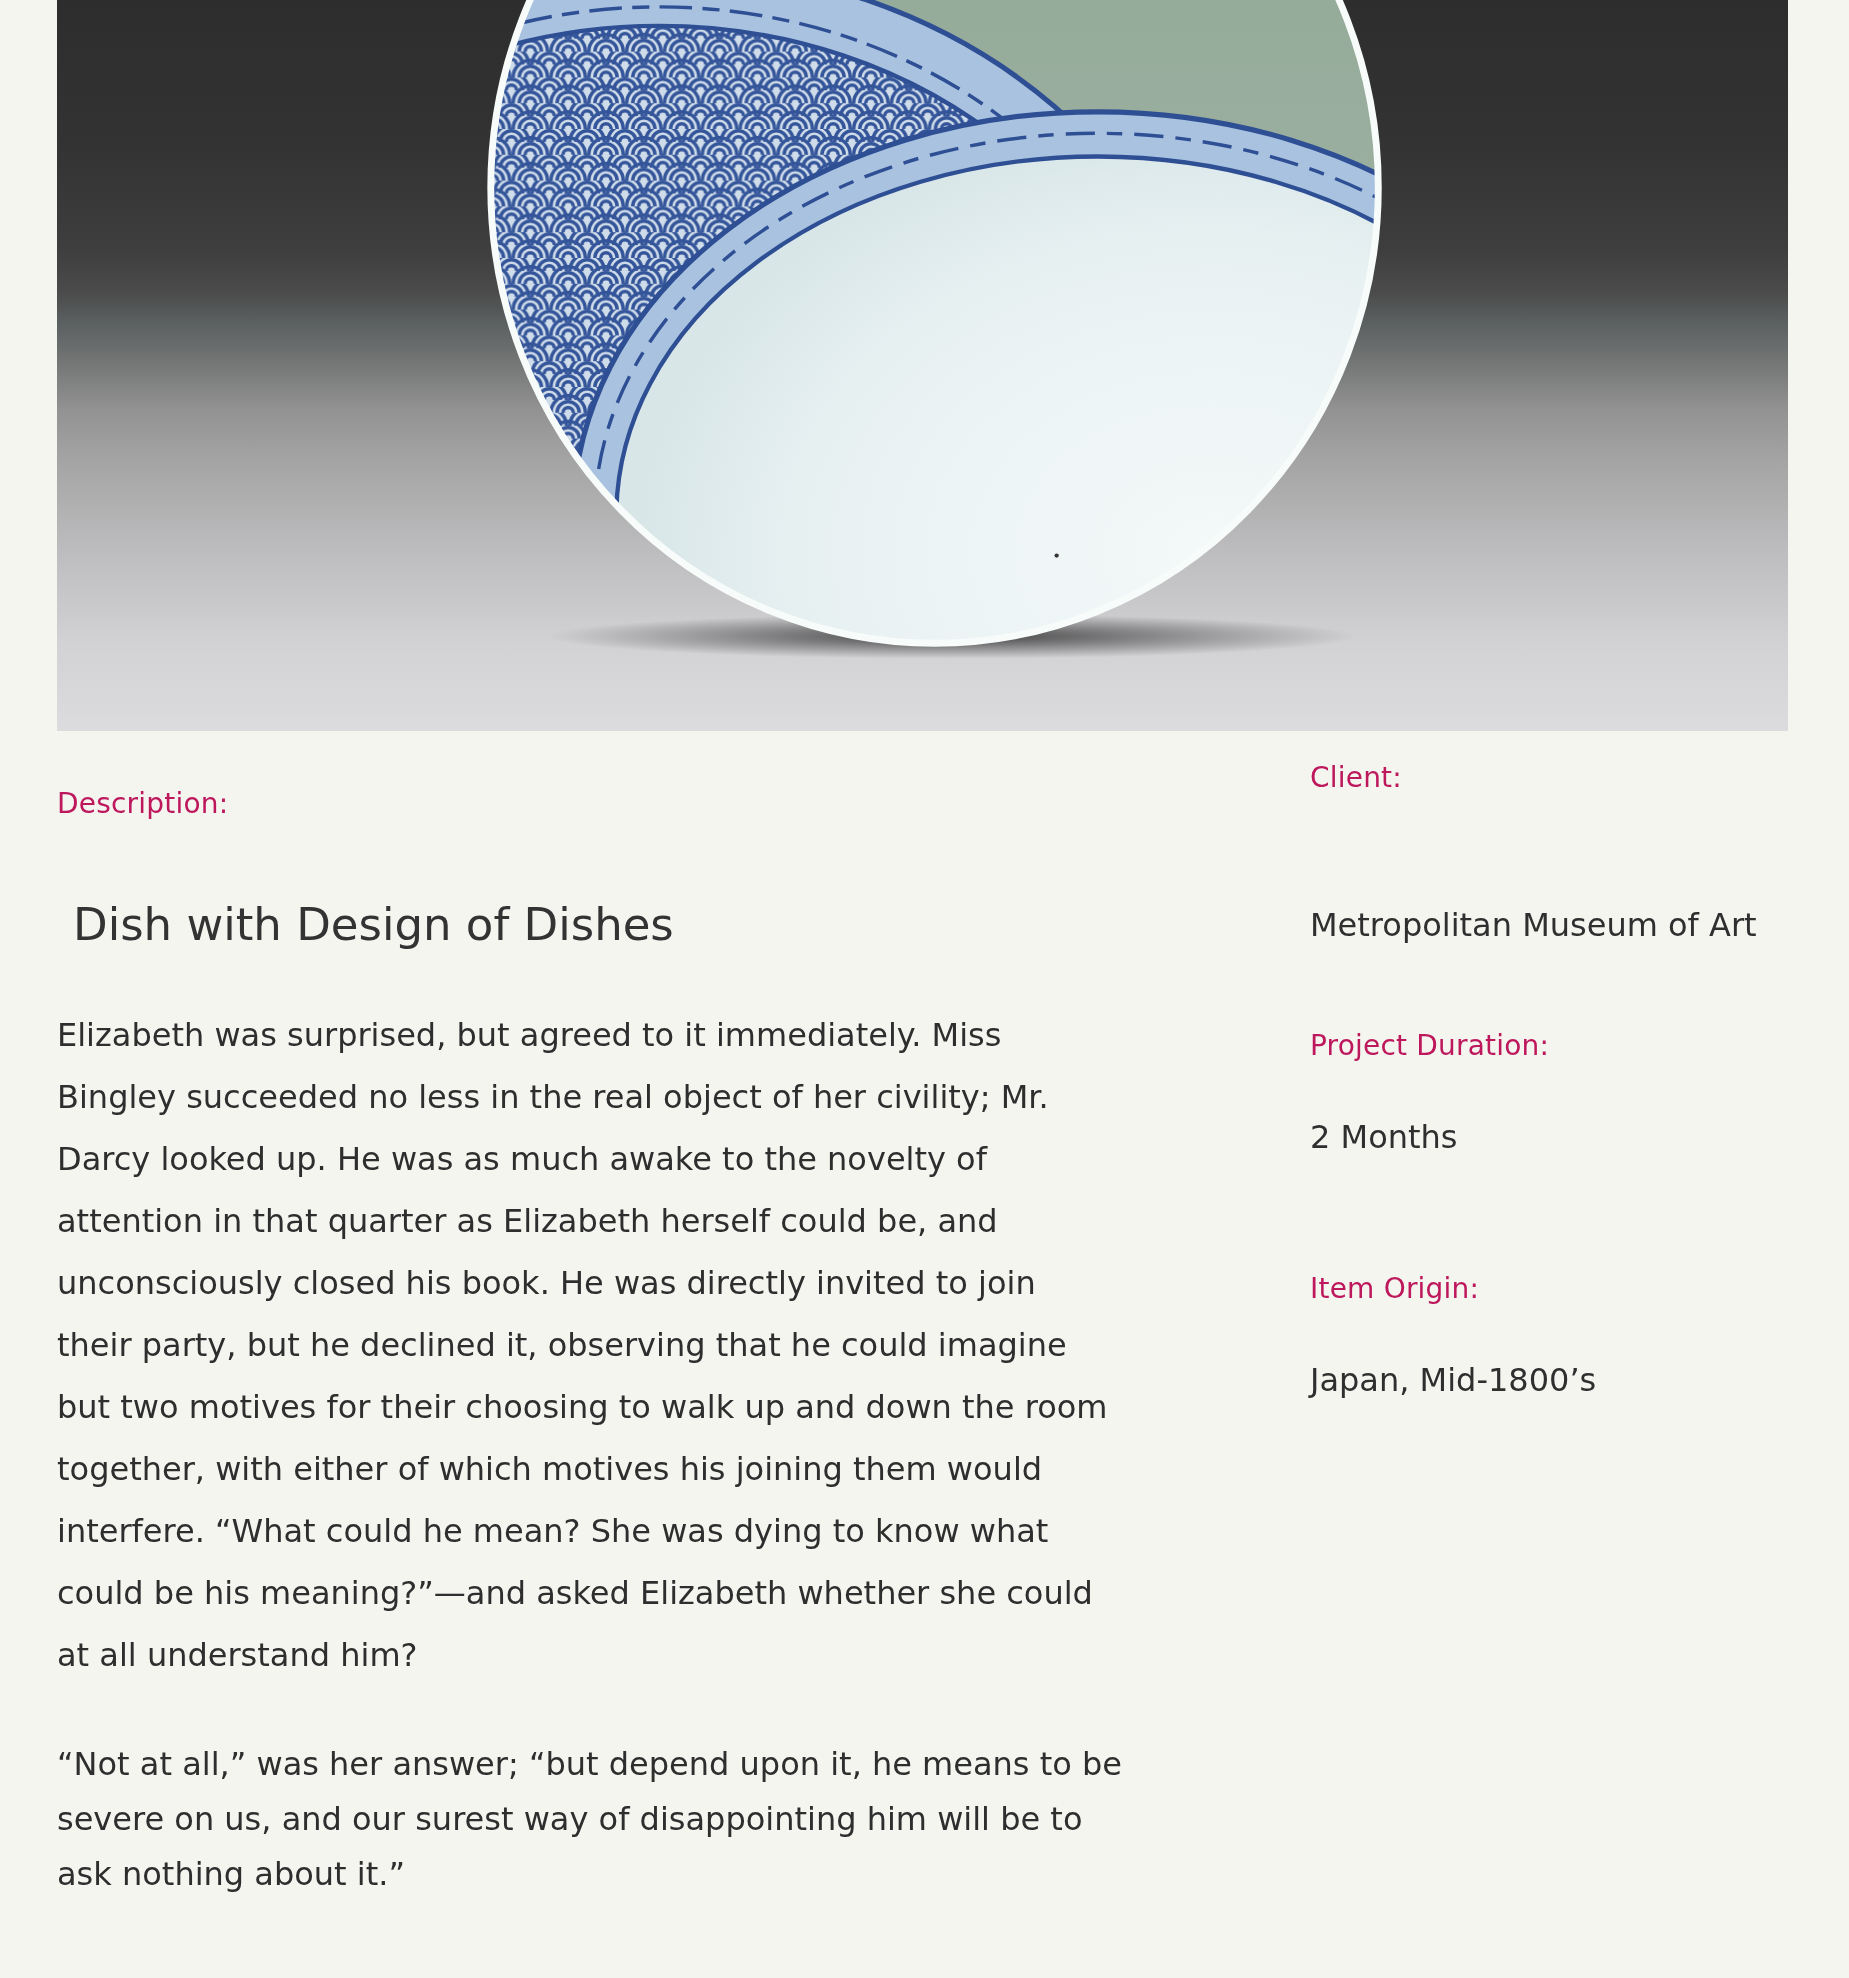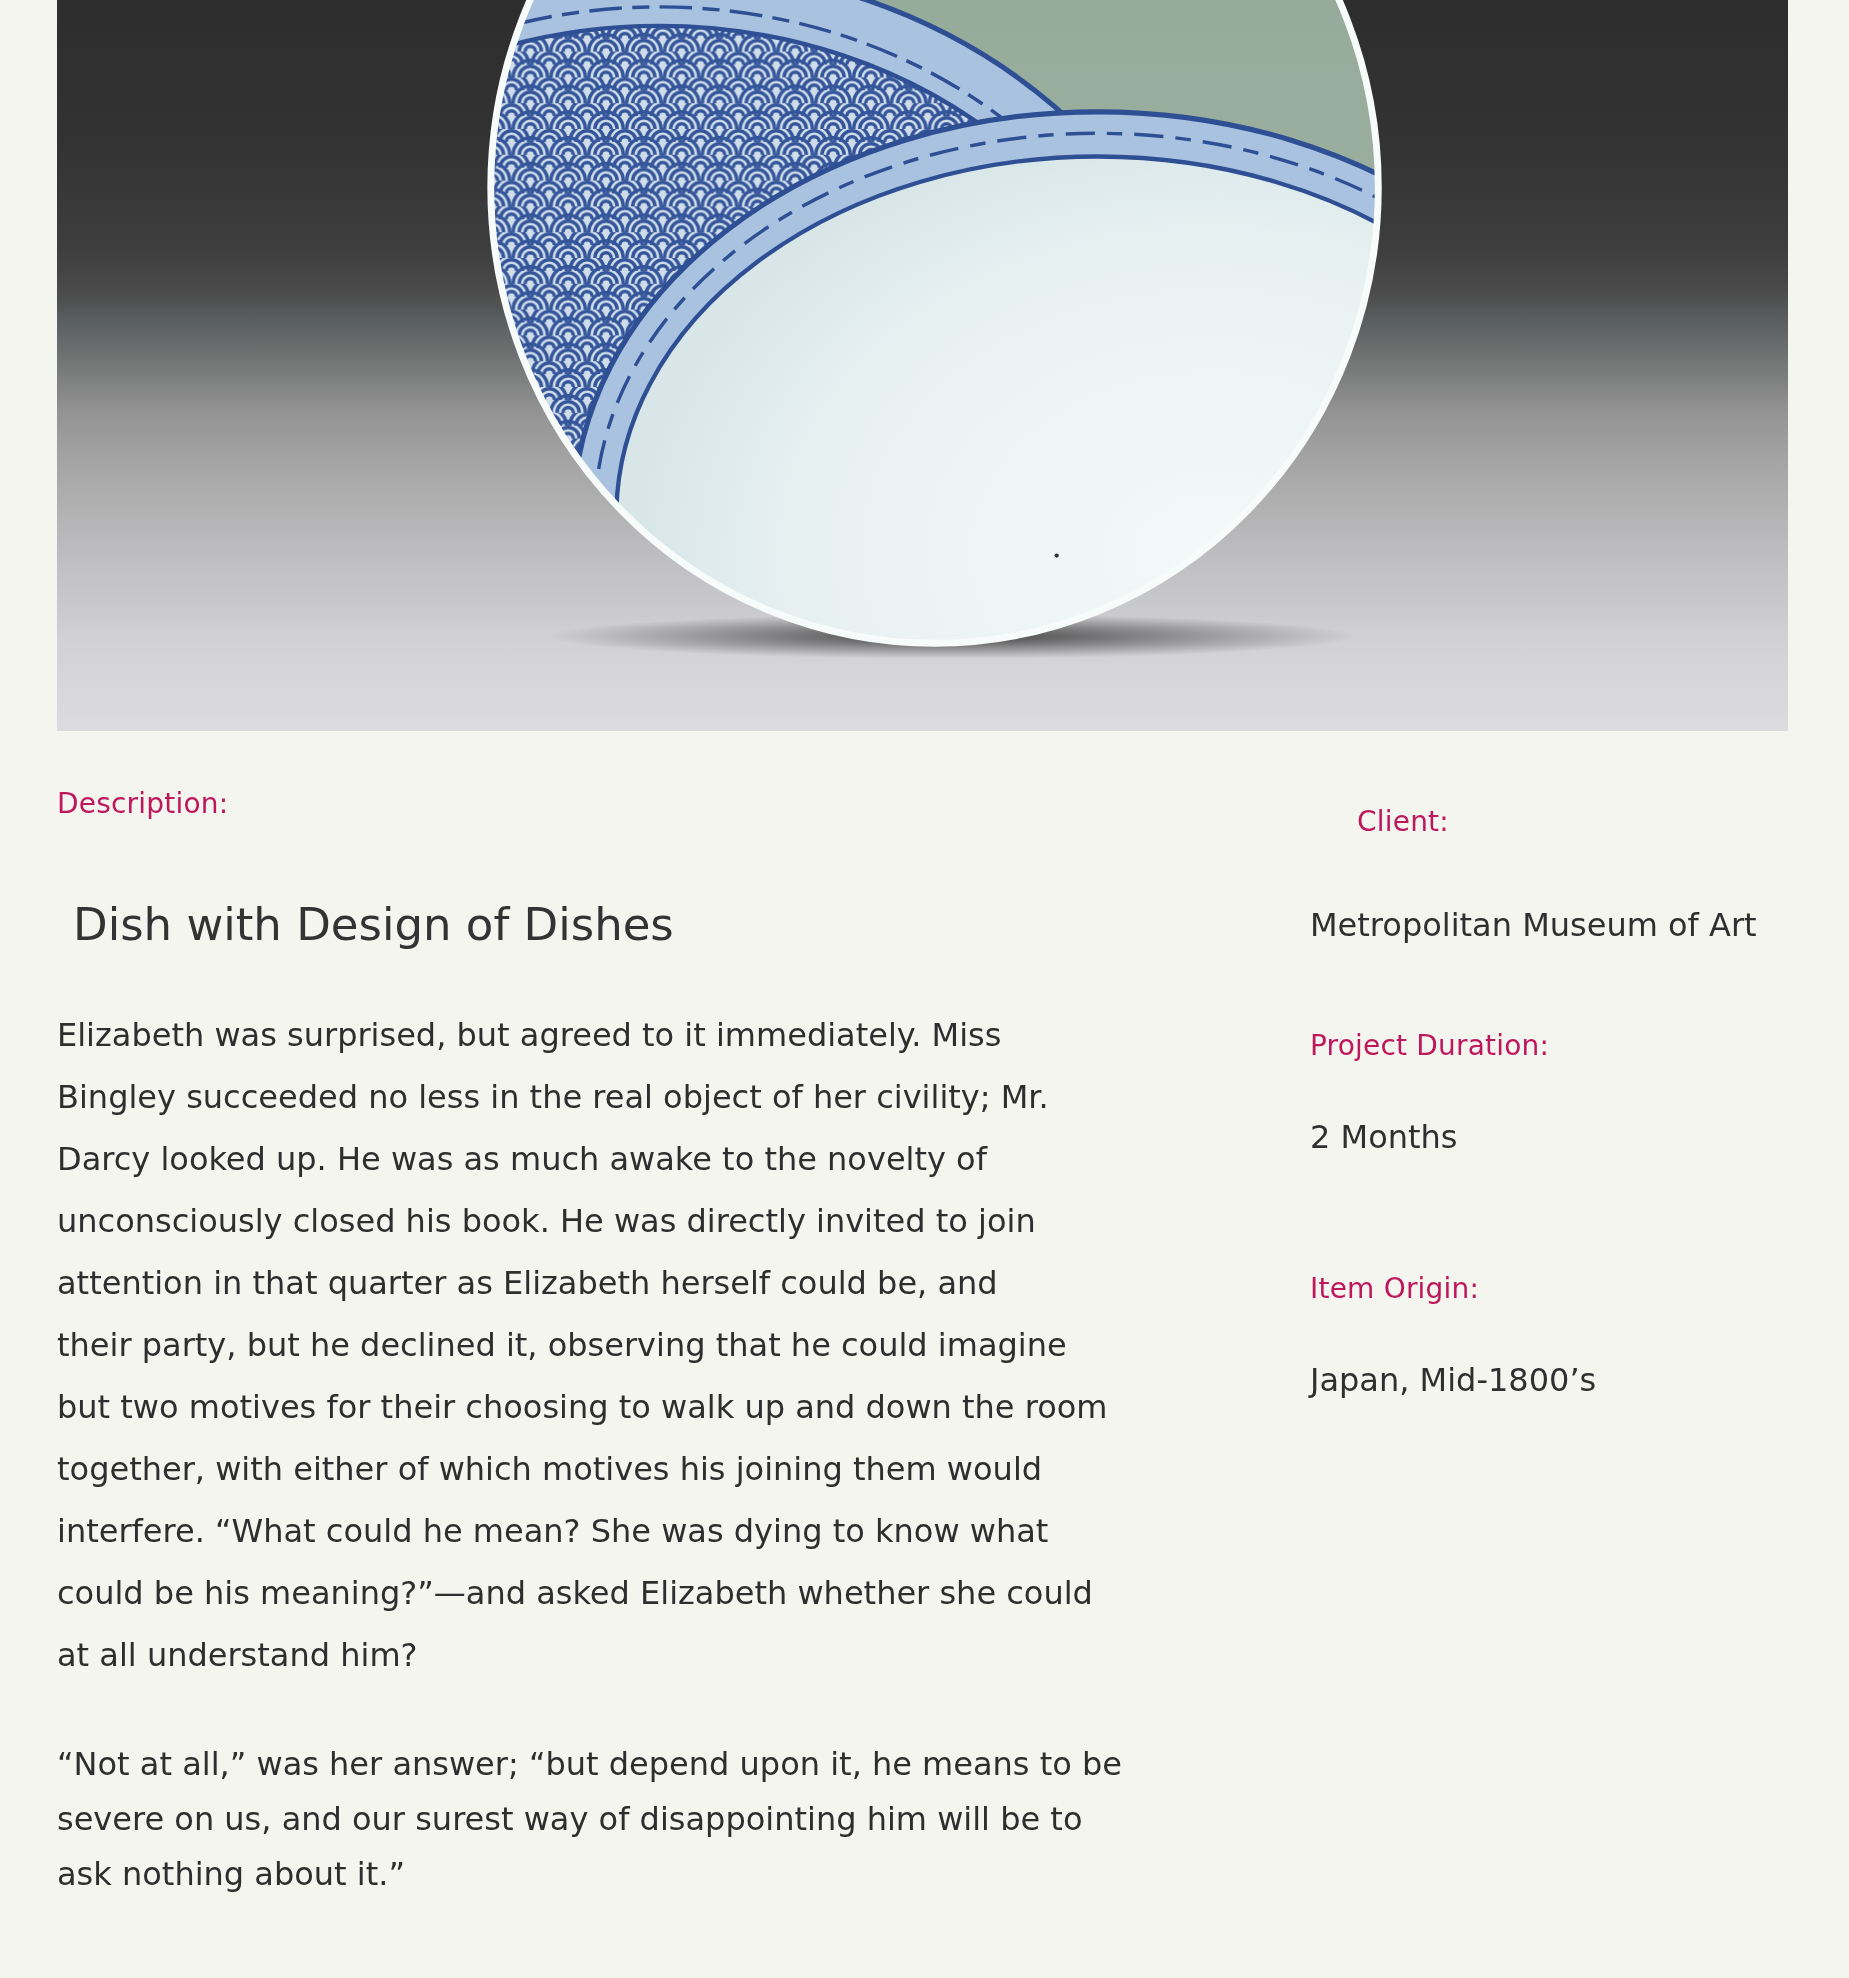--- a/index.html
+++ b/index.html
@@ -163,7 +163,7 @@
 </p>
 
 <div>
-  <div class="label" style="left:1310px; top:808px;margin-left:47px;">Client:</div>
+  <div class="label" style="left:1310px; top:764px;">Client:</div>
   <div class="value" style="left:1310px; top:909px;">Metropolitan Museum of Art</div>
 
   <div class="label" style="left:1310px; top:1032px;">Project Duration:</div>

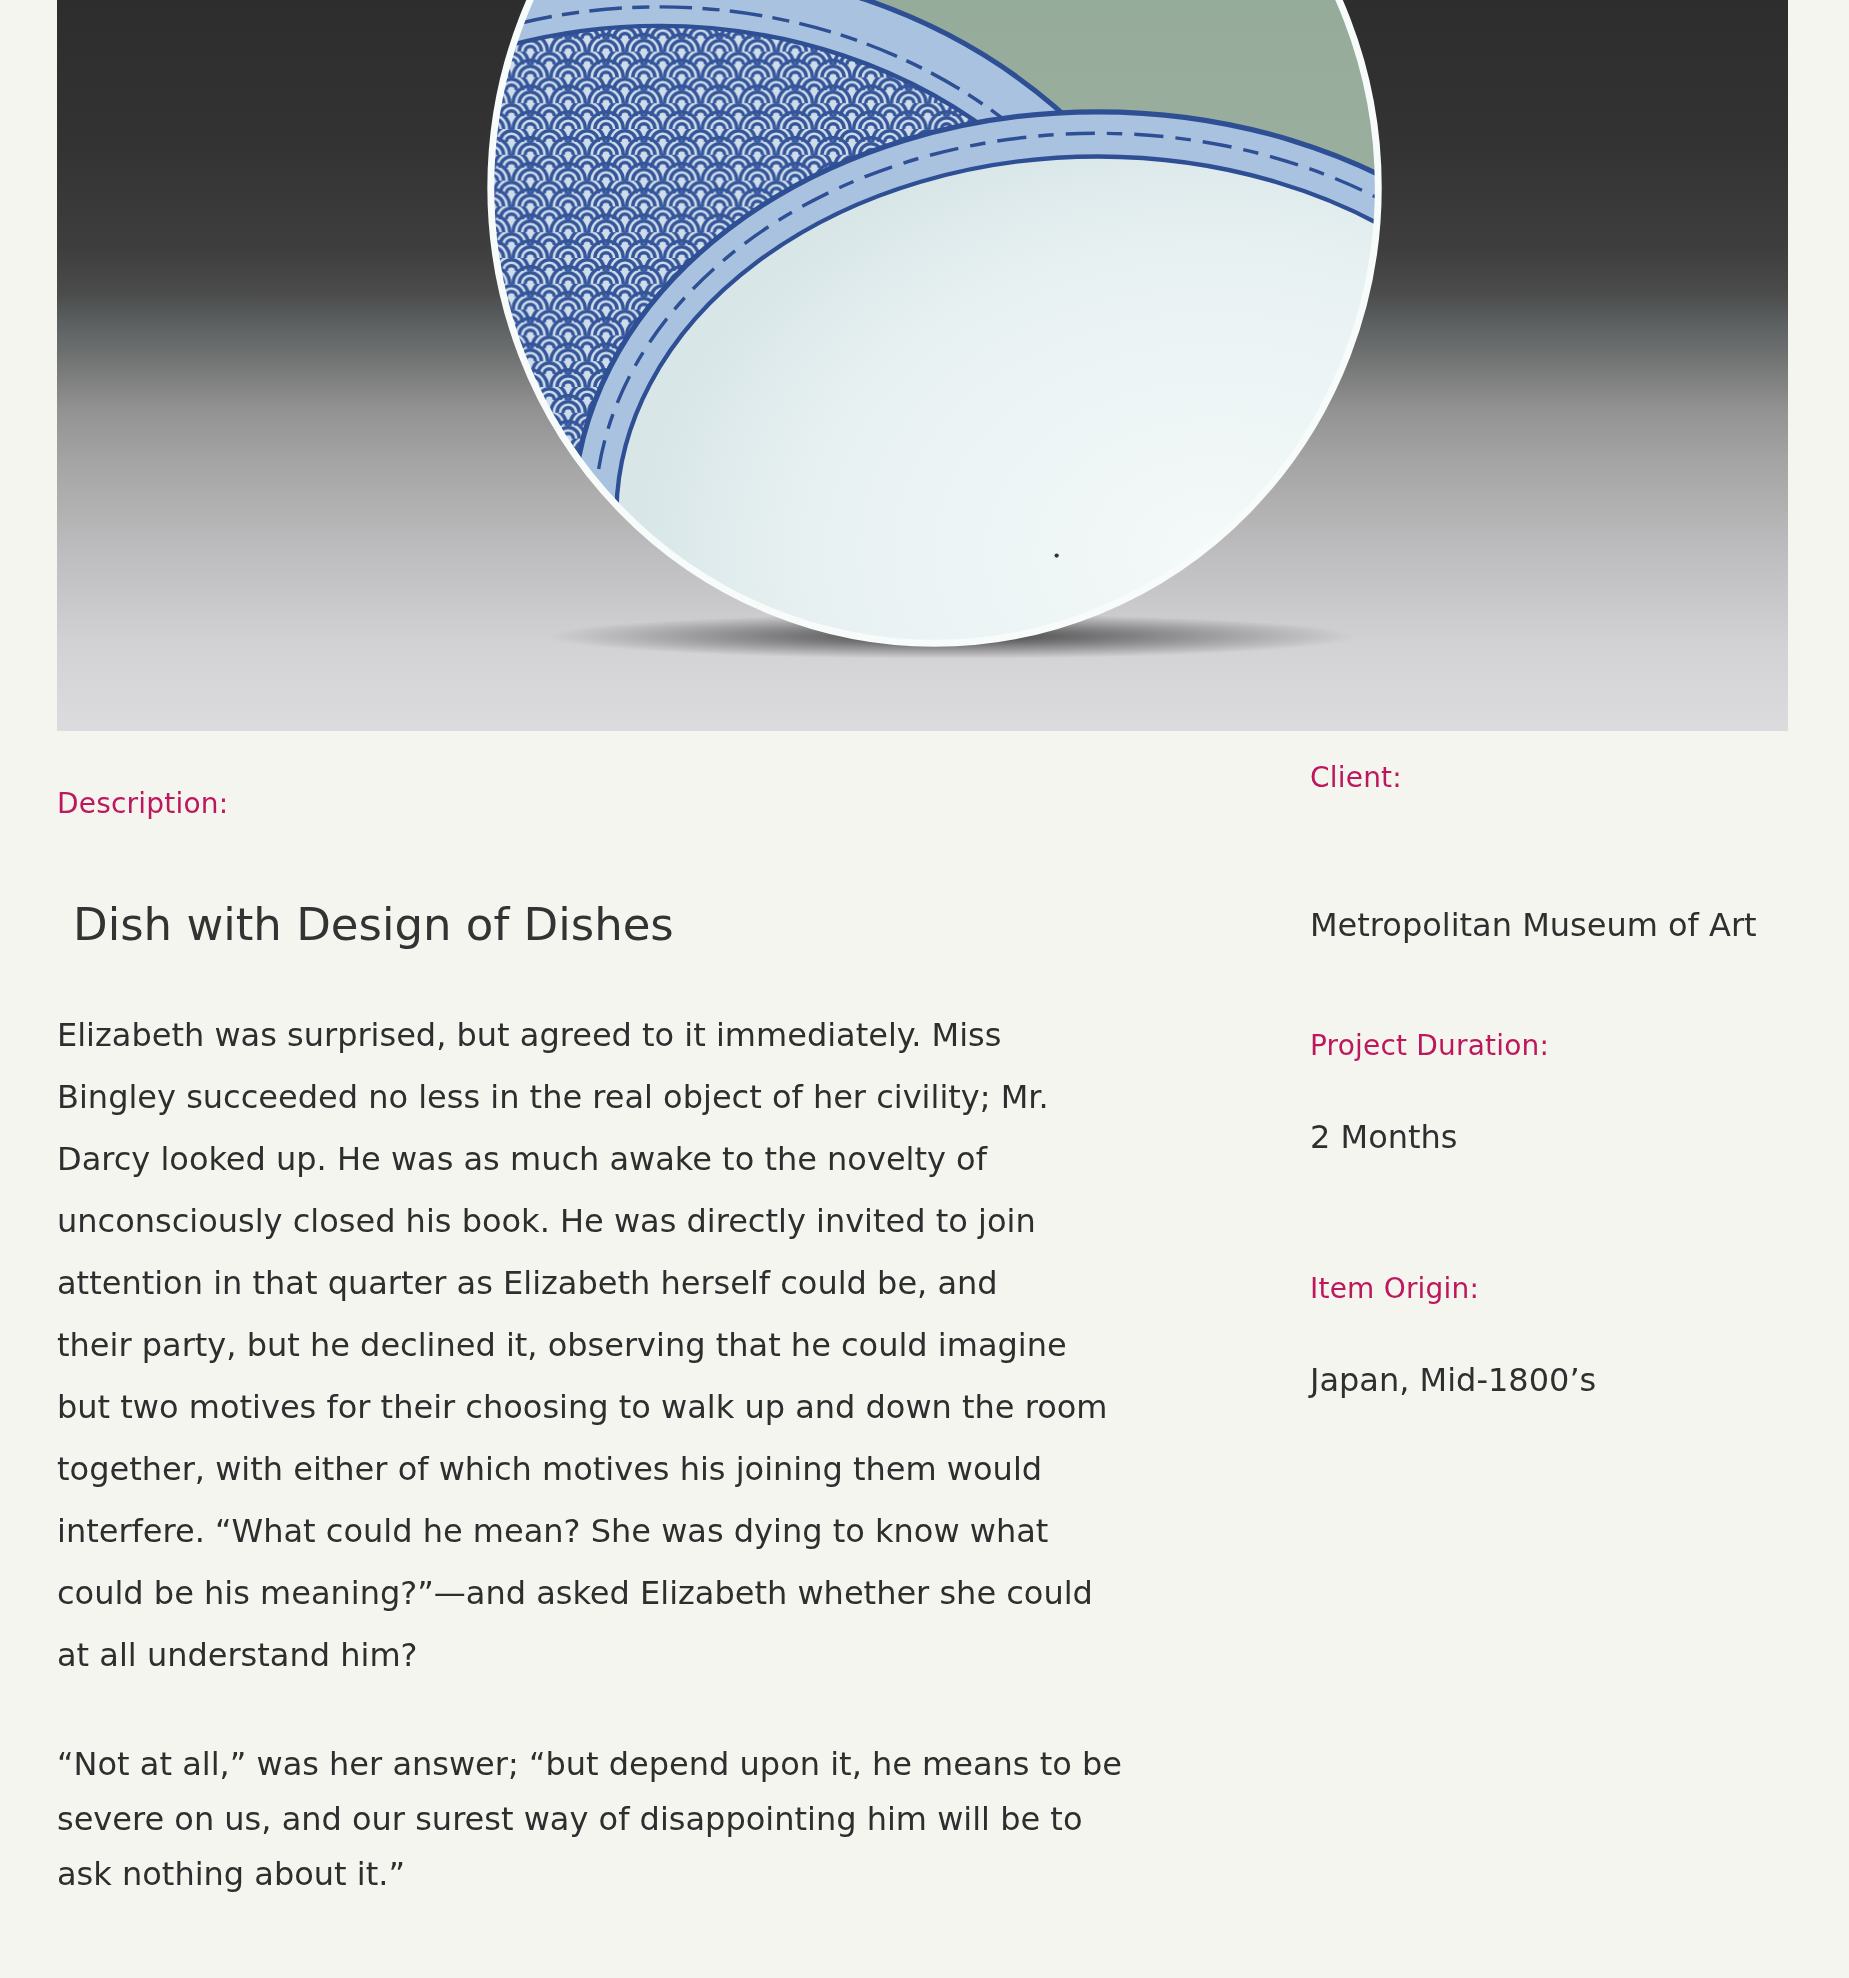--- a/index.html
+++ b/index.html
@@ -146,8 +146,8 @@
   <span class="ln">Elizabeth was surprised, but agreed to it immediately. Miss</span>
   <span class="ln">Bingley succeeded no less in the real object of her civility; Mr.</span>
   <span class="ln">Darcy looked up. He was as much awake to the novelty of</span>
+  <span class="ln">attention in that quarter as Elizabeth herself could be, and</span>
   <span class="ln">unconsciously closed his book. He was directly invited to join</span>
-  <span class="ln">attention in that quarter as Elizabeth herself could be, and</span>
   <span class="ln">their party, but he declined it, observing that he could imagine</span>
   <span class="ln">but two motives for their choosing to walk up and down the room</span>
   <span class="ln">together, with either of which motives his joining them would</span>

